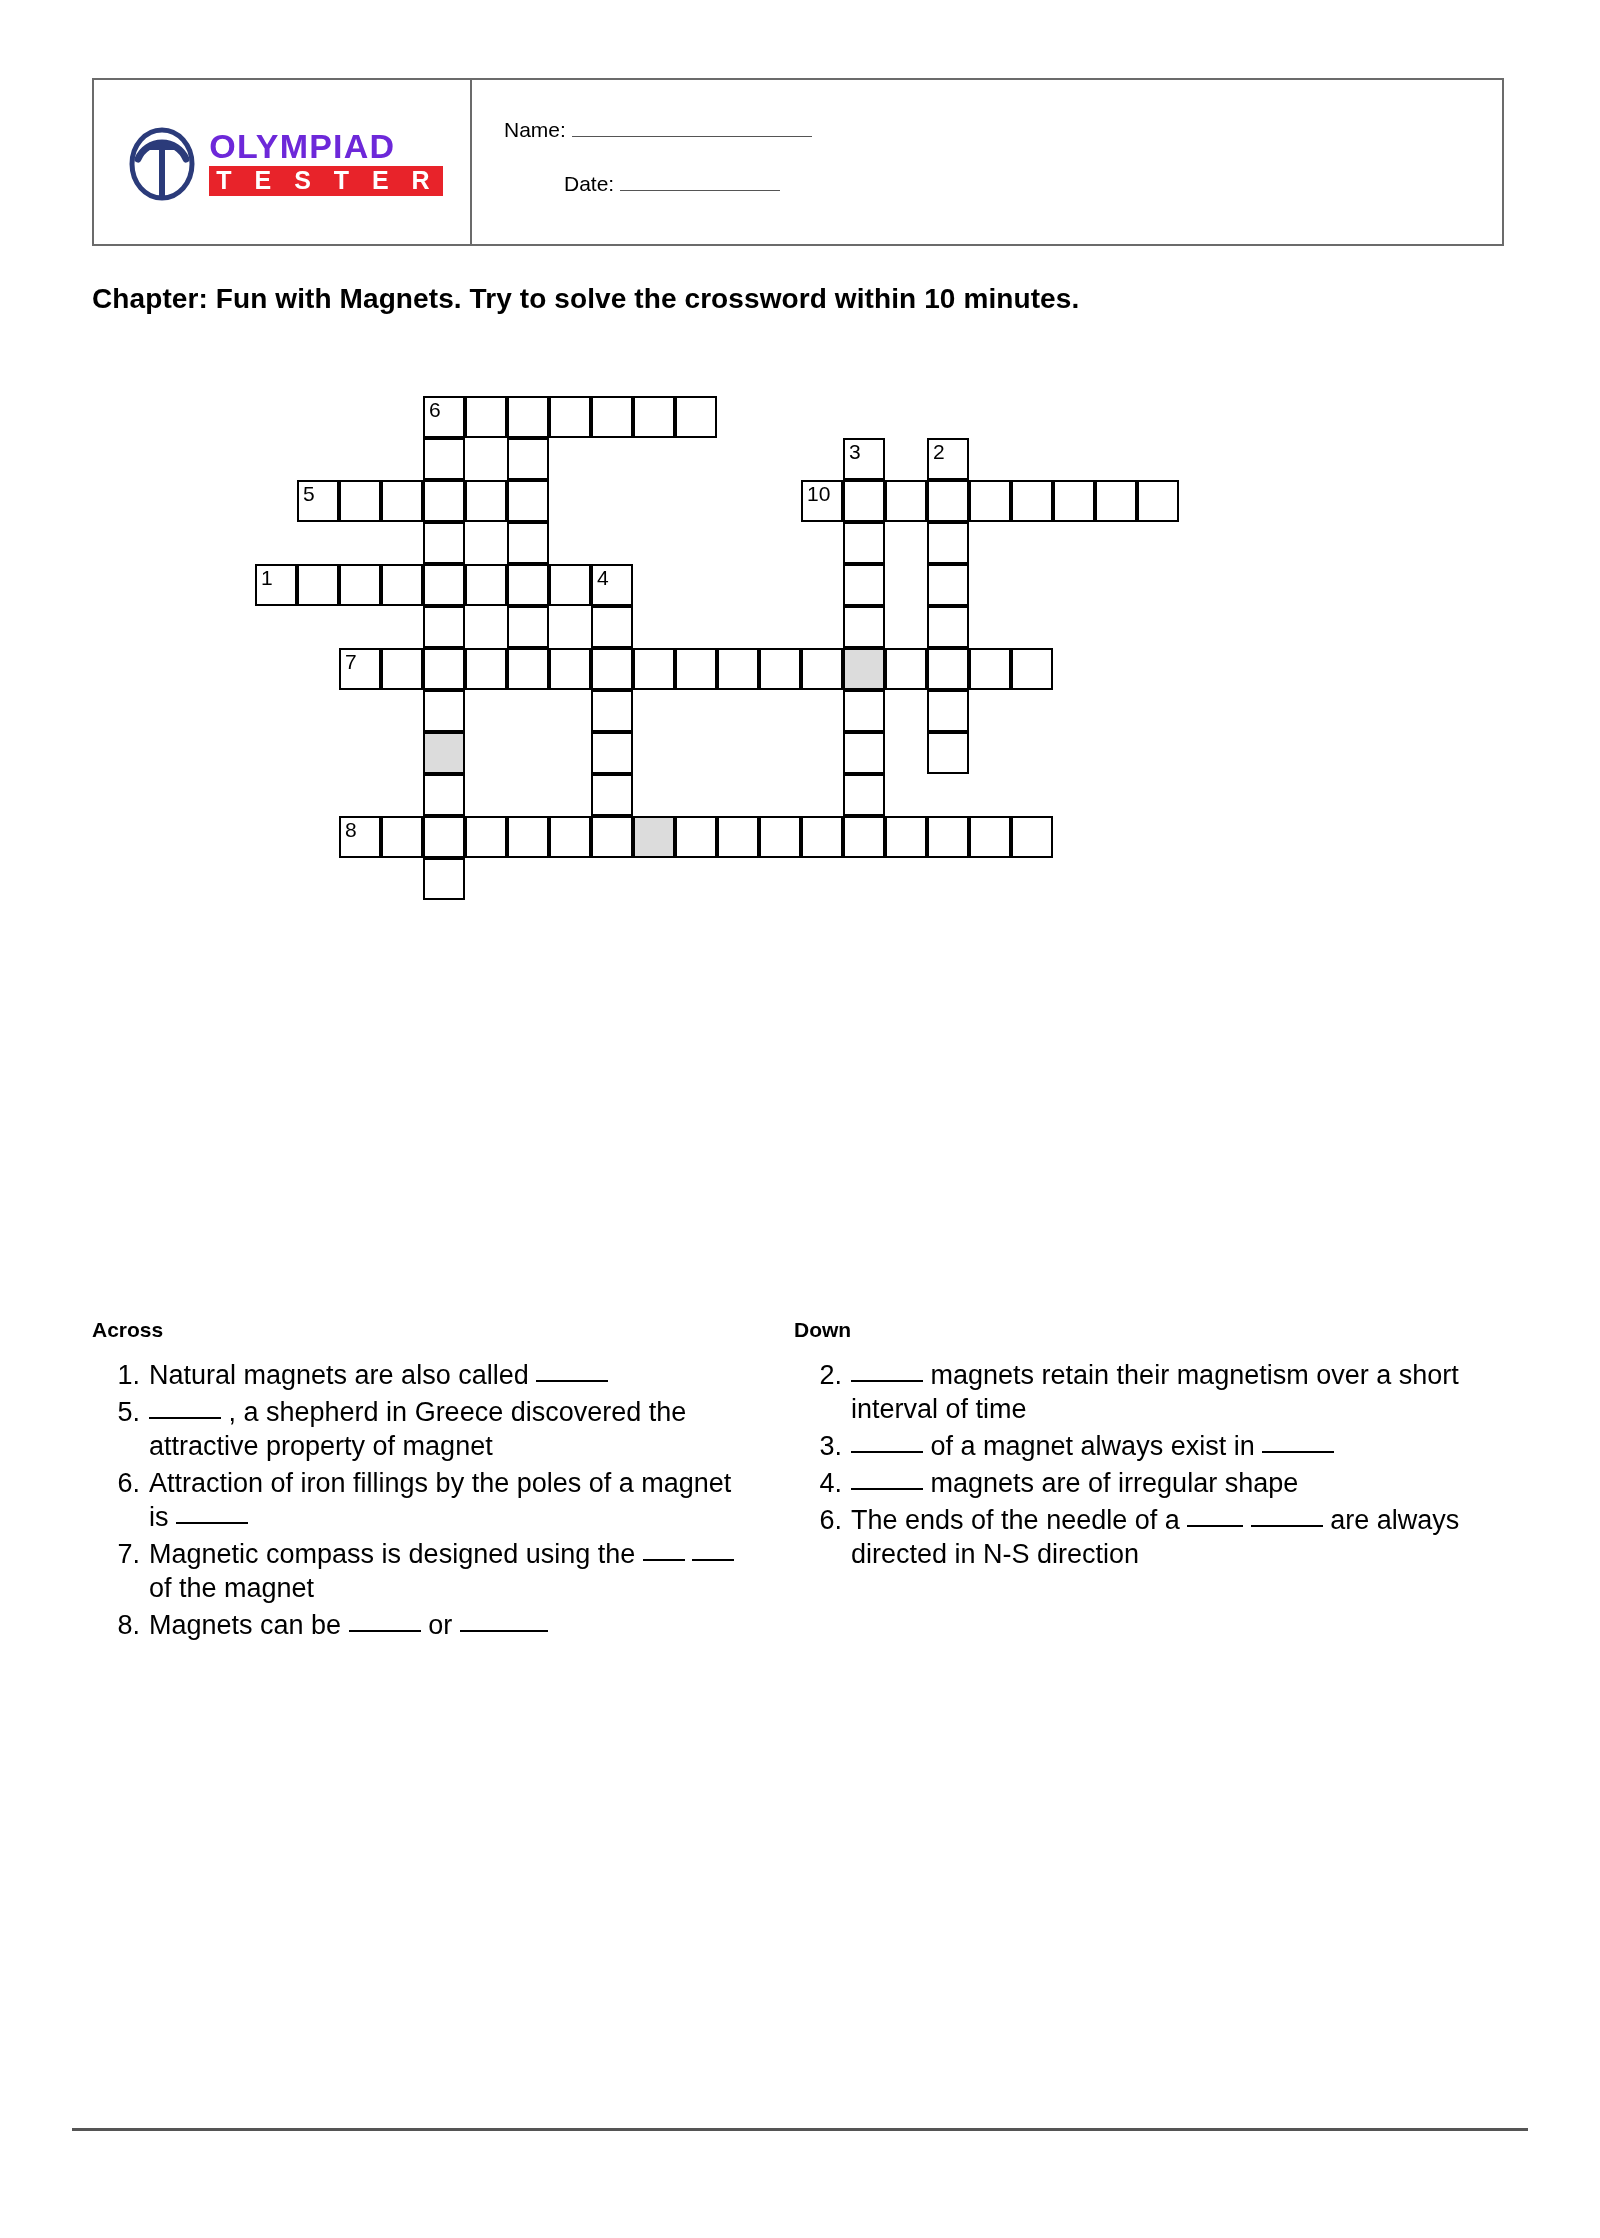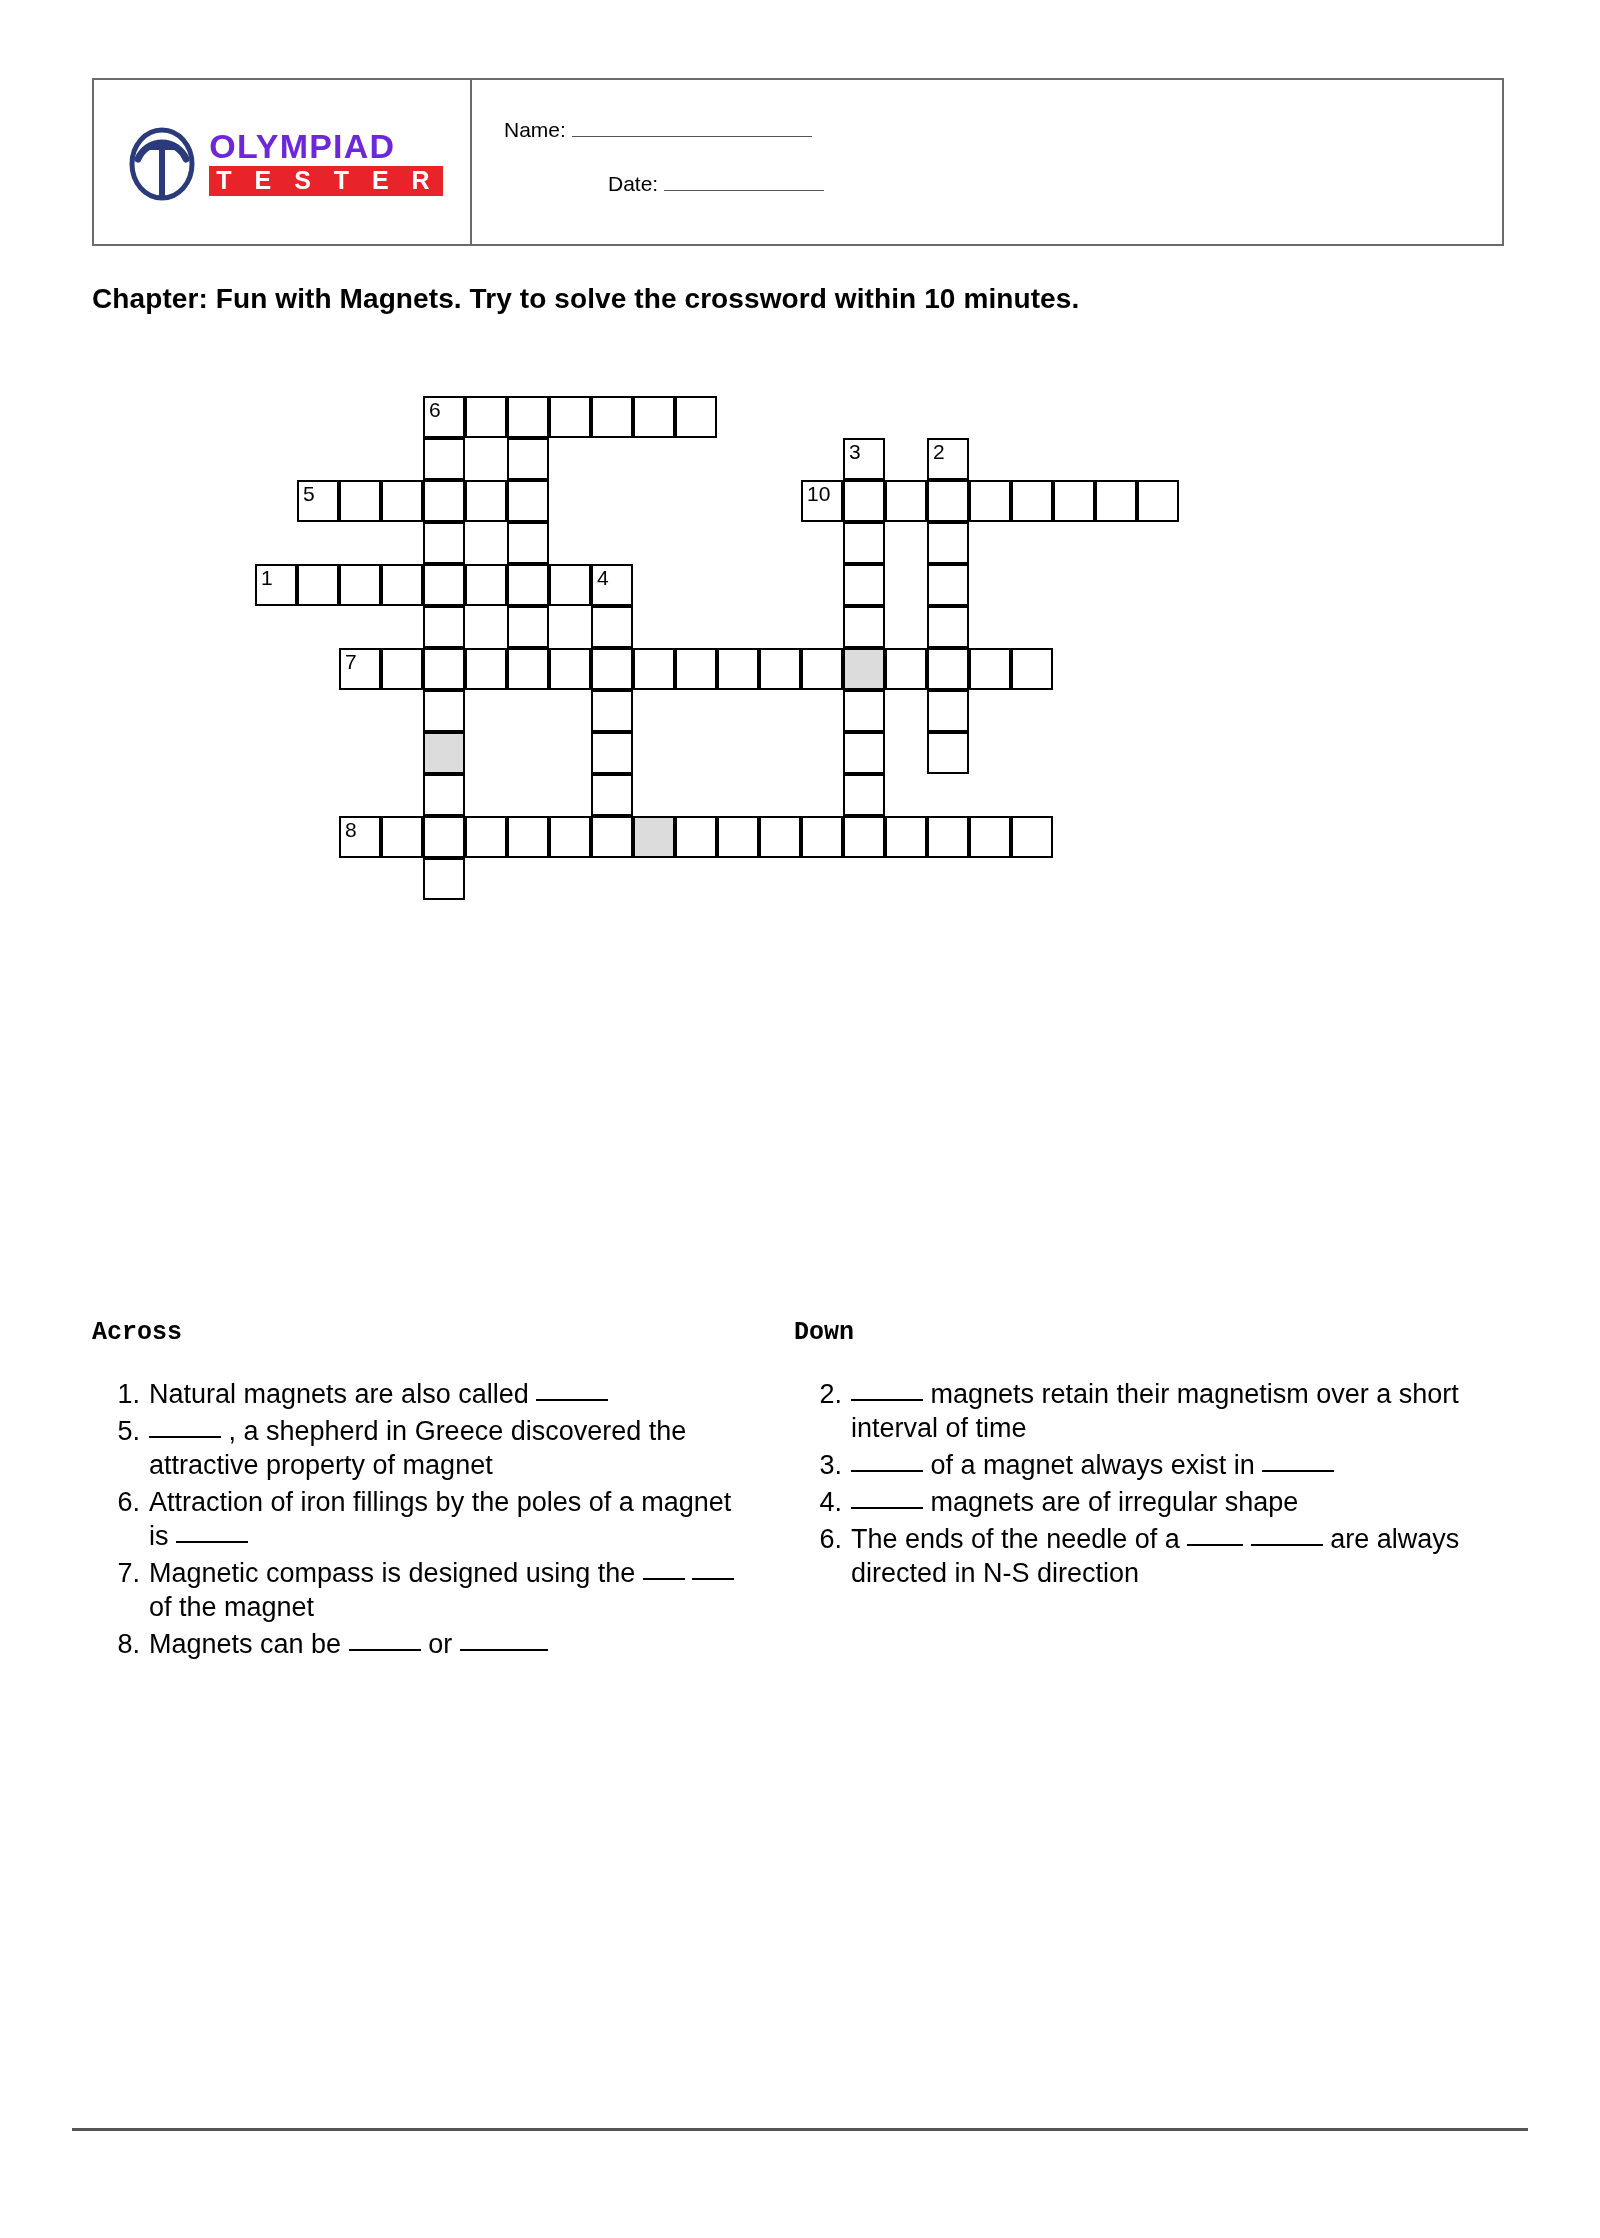--- a/index.html
+++ b/index.html
@@ -38,7 +38,7 @@
   .hdr-meta{width:388px;position:relative;box-sizing:border-box;}
   .meta-row{position:absolute;display:flex;align-items:baseline;}
   .meta-name{left:32px;top:38px;}
-  .meta-date{left:92px;top:92px;margin-left:44px;}
+  .meta-date{left:92px;top:92px;}
   .meta-label{font-size:21px;}
   .meta-line{display:inline-block;border-bottom:1.6px solid #555;height:1px;}
   .meta-name .meta-line{width:240px;margin-left:6px;}

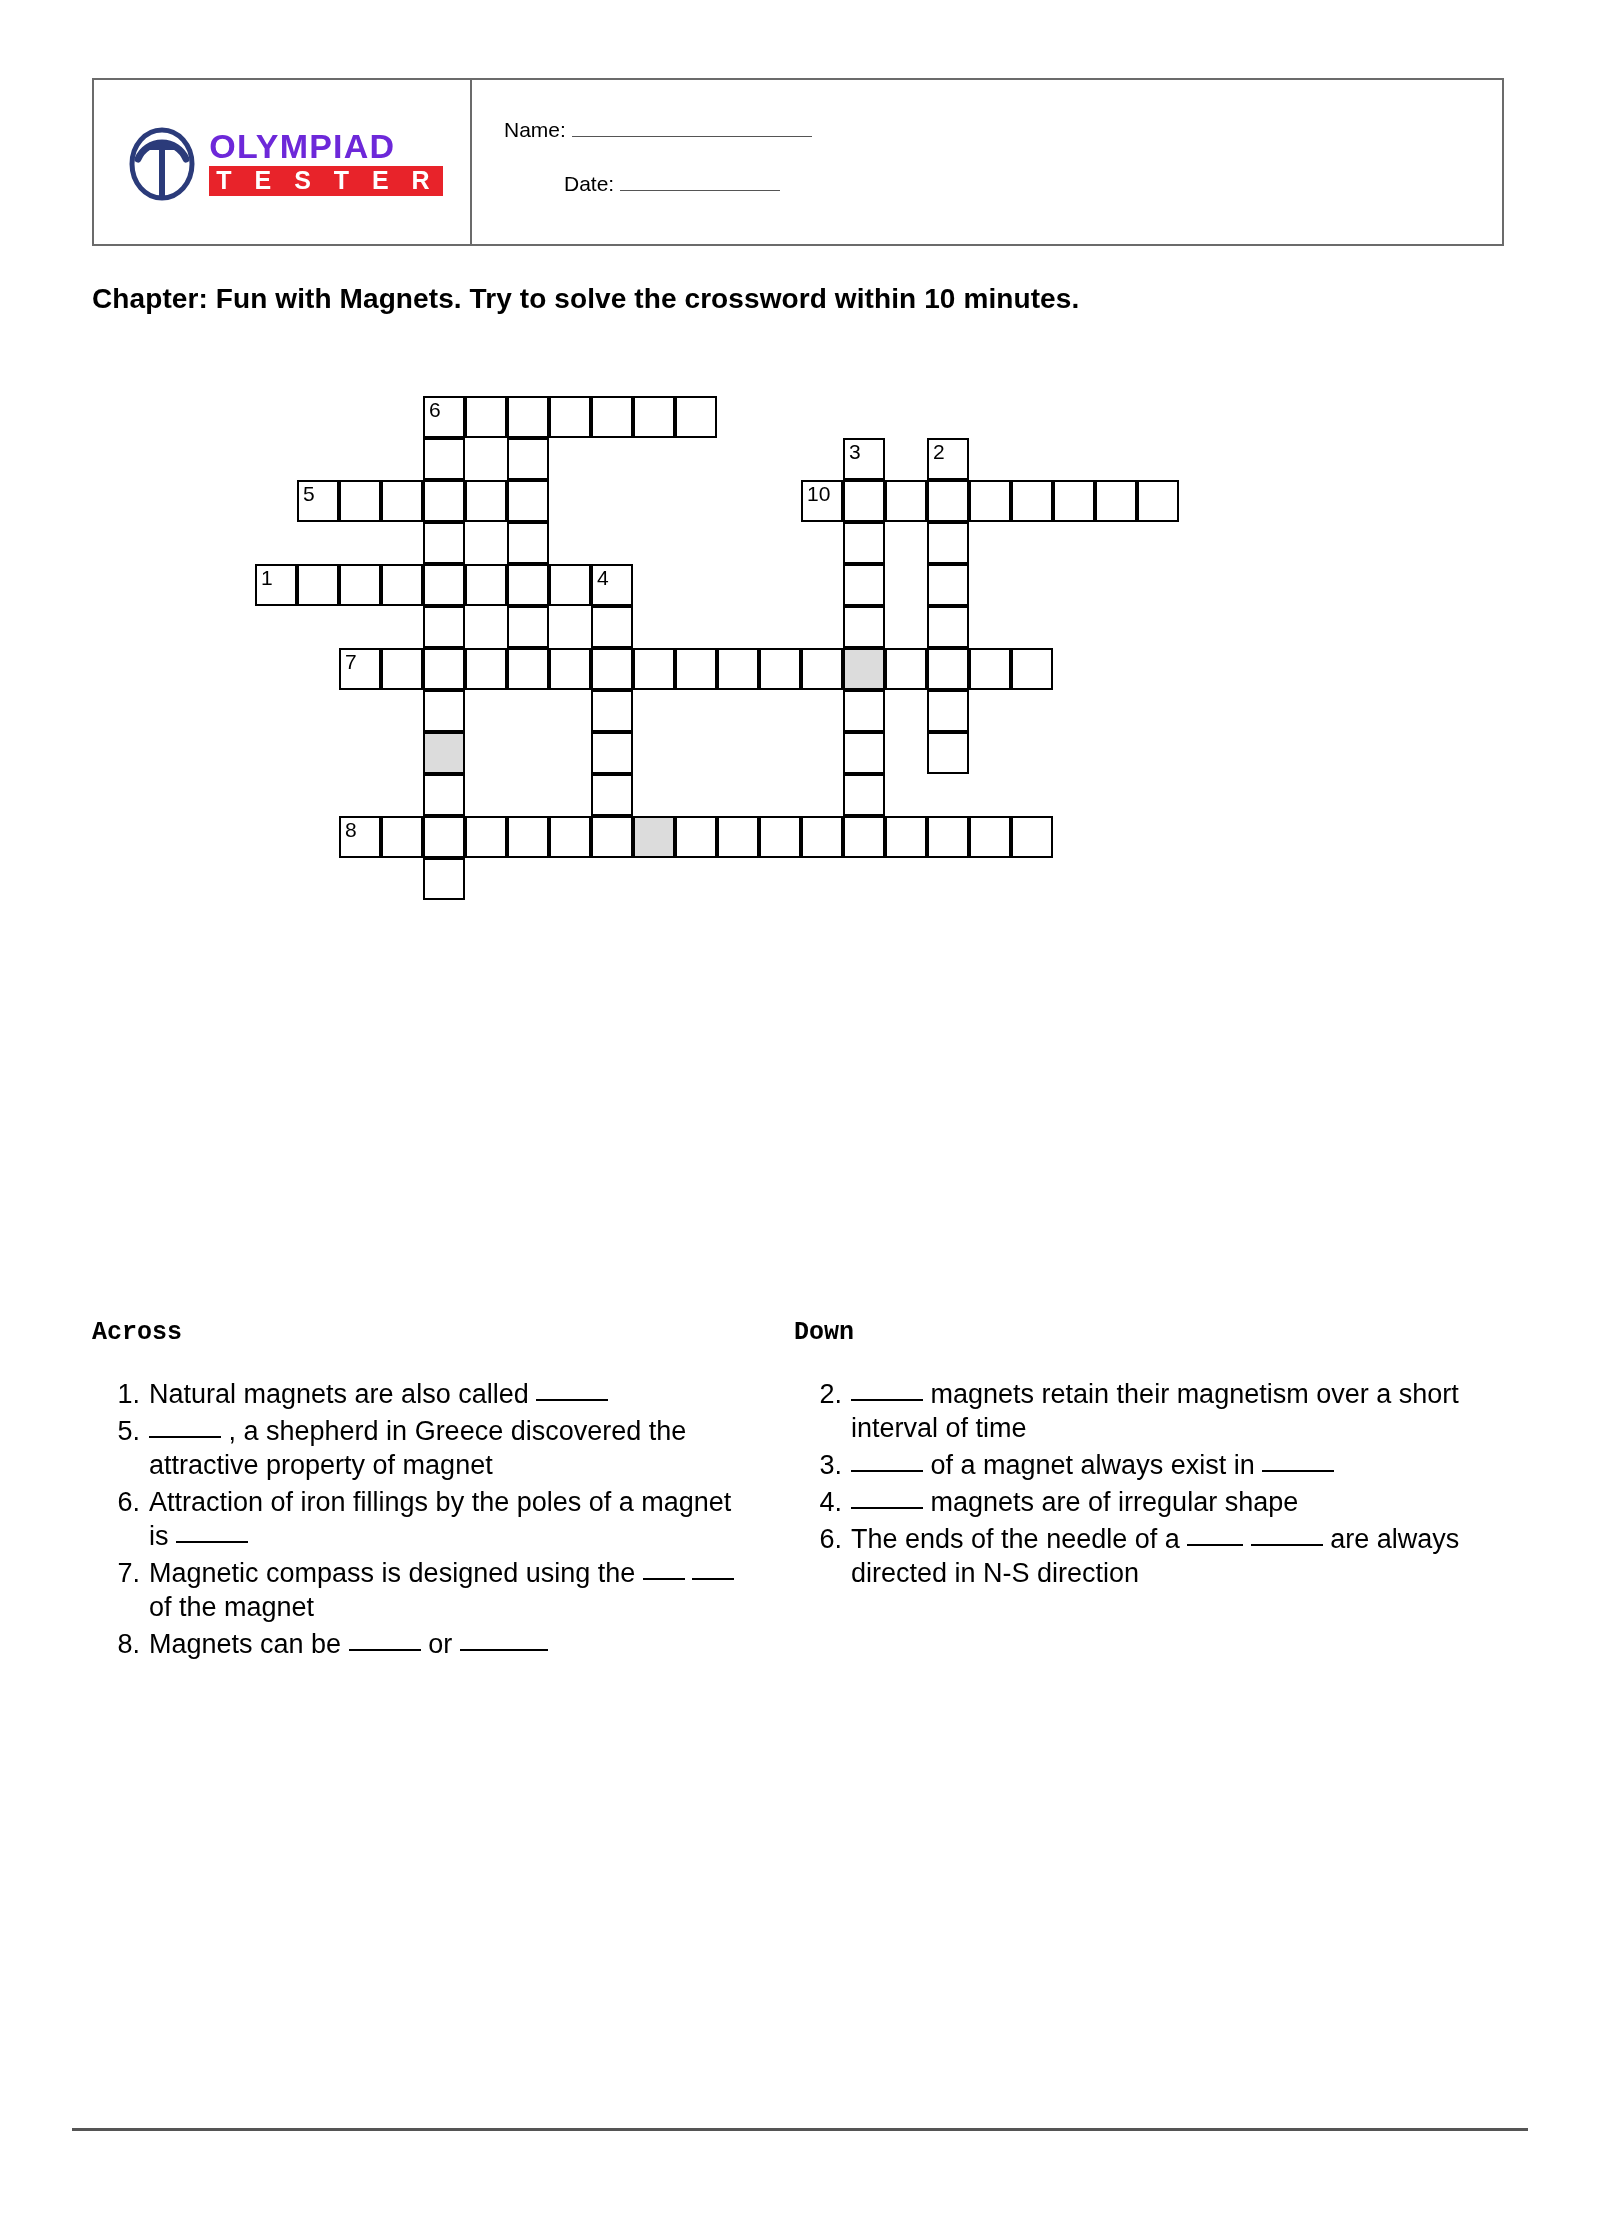--- a/index.html
+++ b/index.html
@@ -67,7 +67,7 @@
   .col{position:absolute;top:0;}
   .col-across{left:92px;width:660px;}
   .col-down{left:794px;width:680px;}
-  .clue-head{font-size:25px;font-weight:700;margin:0 0 30px 0;font-family:Liberation Mono, monospace;}
+  .clue-head{font-size:21px;font-weight:700;margin:0 0 16px 0;}
   .clue{
     display:flex;font-size:27px;line-height:1.26;margin-bottom:3px;
   }

